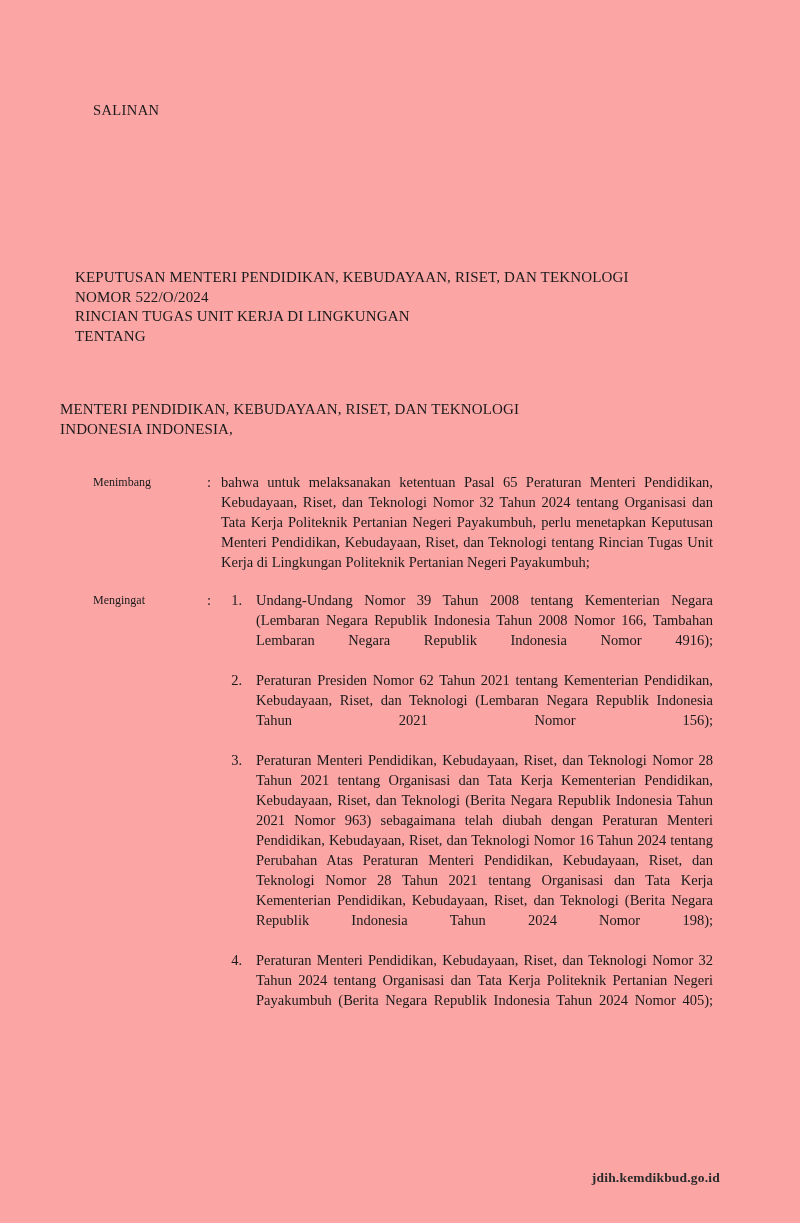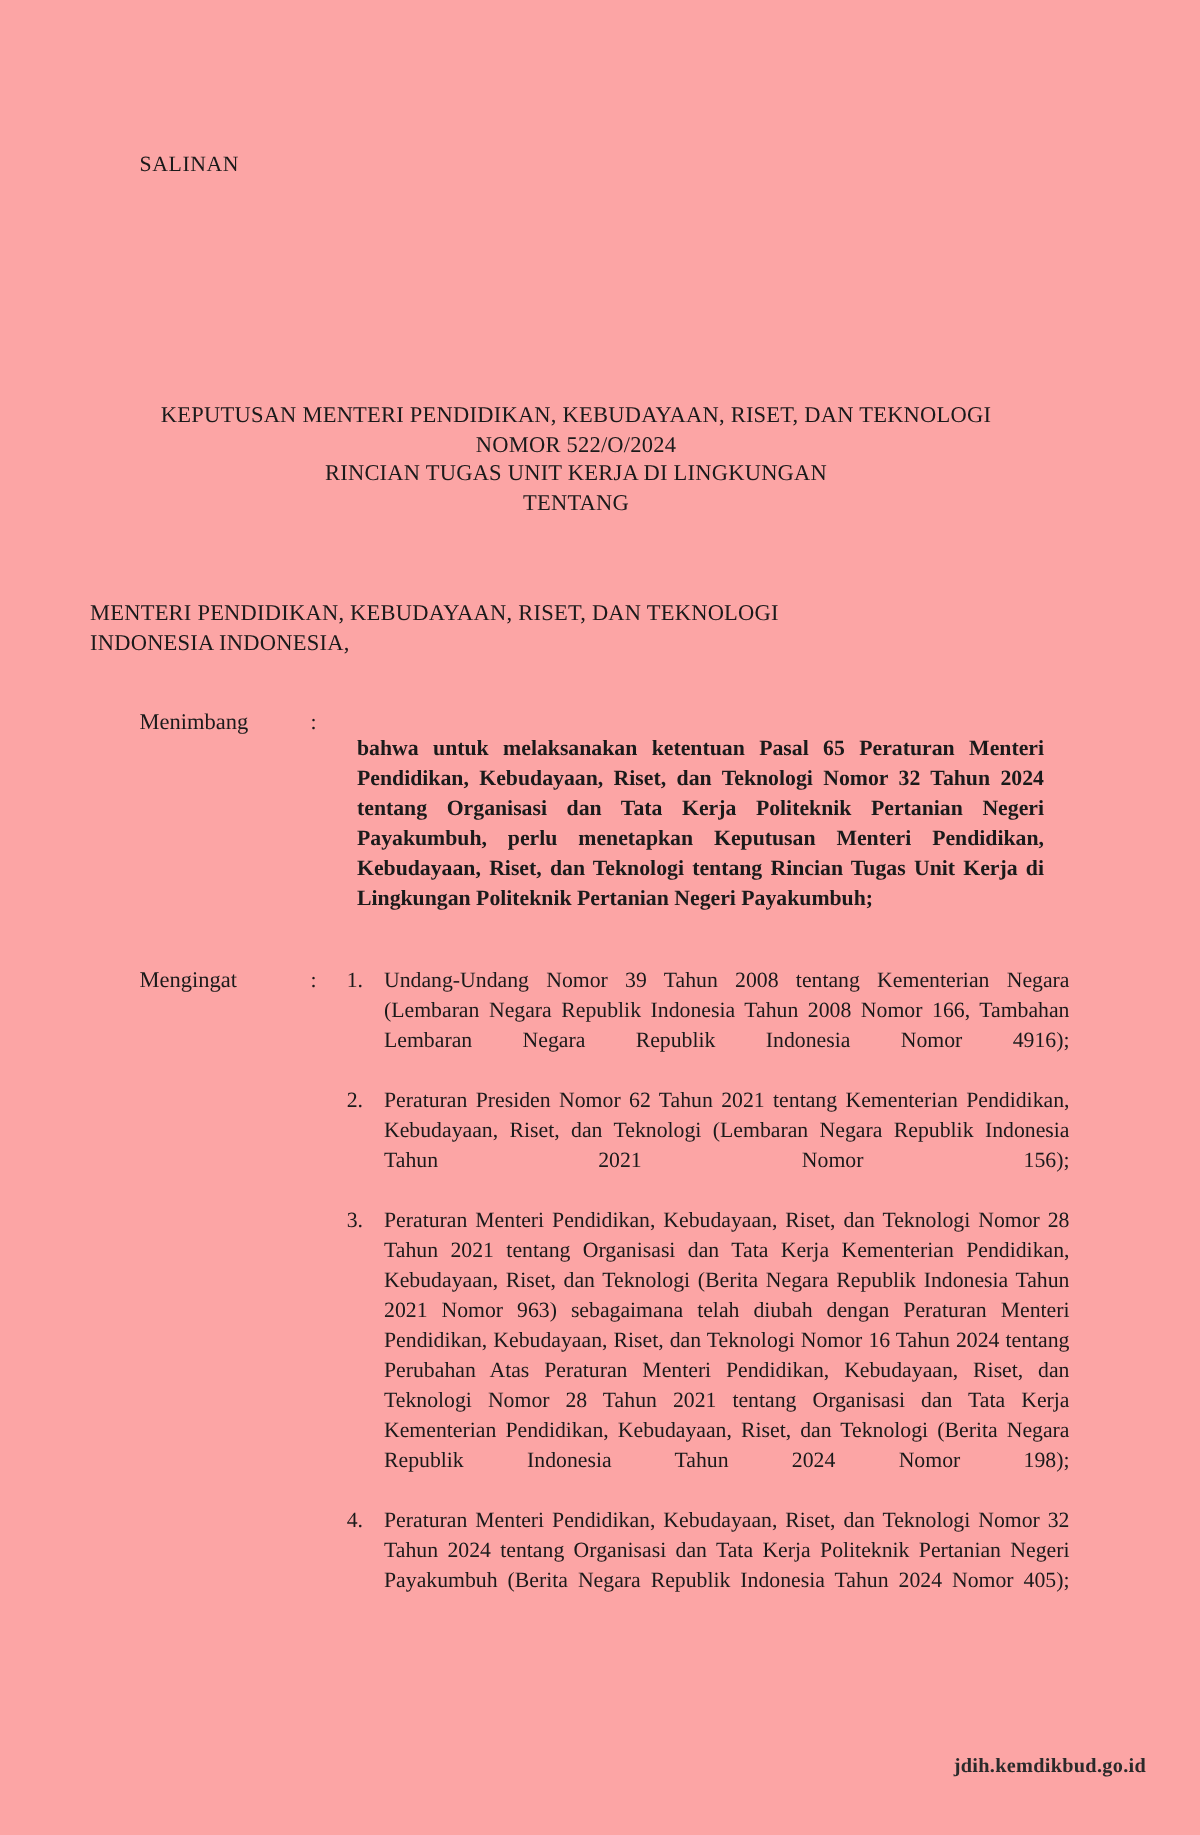--- a/index.html
+++ b/index.html
@@ -35,10 +35,9 @@
   
   .title-block {
     position: absolute;
-    left: 44px;
+    left: 75px;
     top: 268px;
     width: 680px;
-    text-align: center;
   }
   .title-line {
     font-size: 15px;

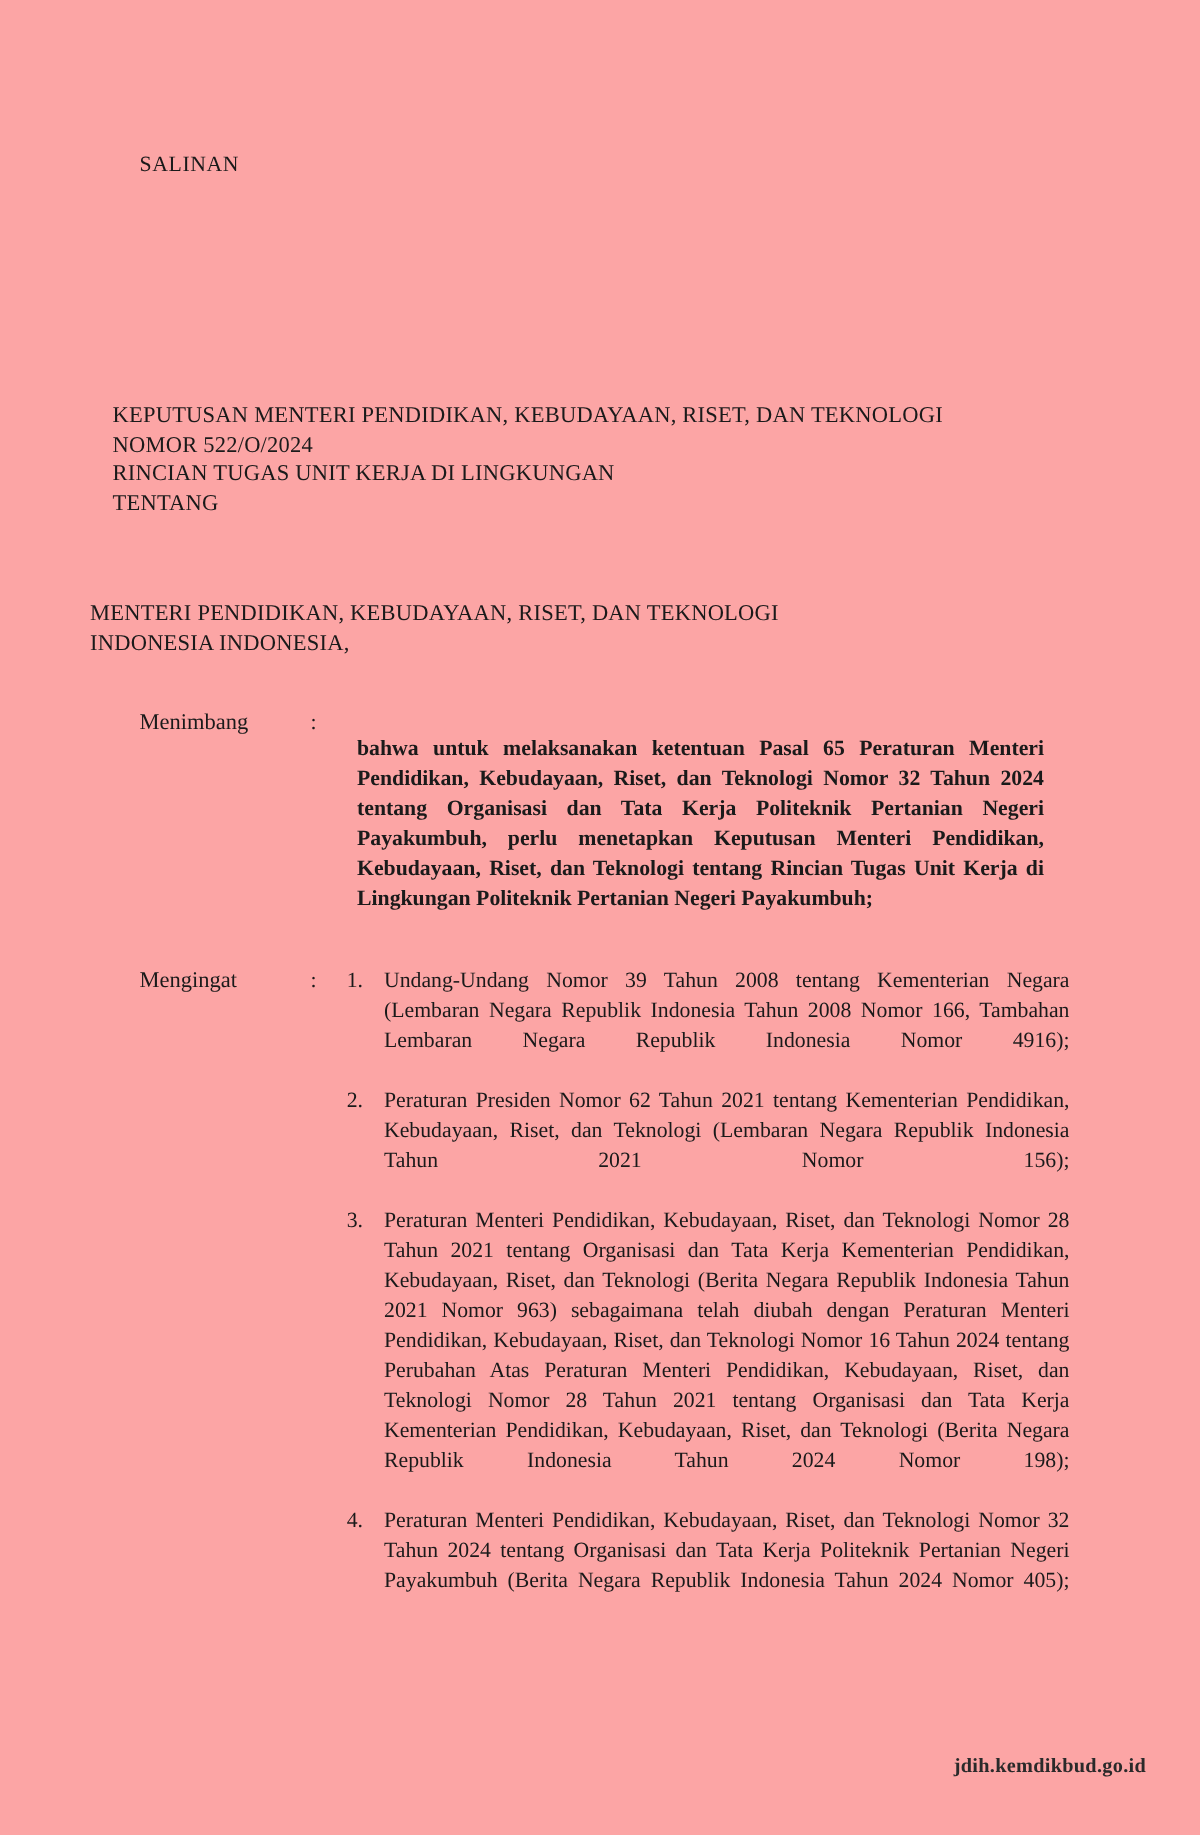--- a/index.html
+++ b/index.html
@@ -75,7 +75,7 @@
   .clause-label {
     width: 114px;
     flex: 0 0 114px;
-    font-size: 15px;
+    font-size: 12px;
     line-height: 20px;
   }
   .clause-colon {

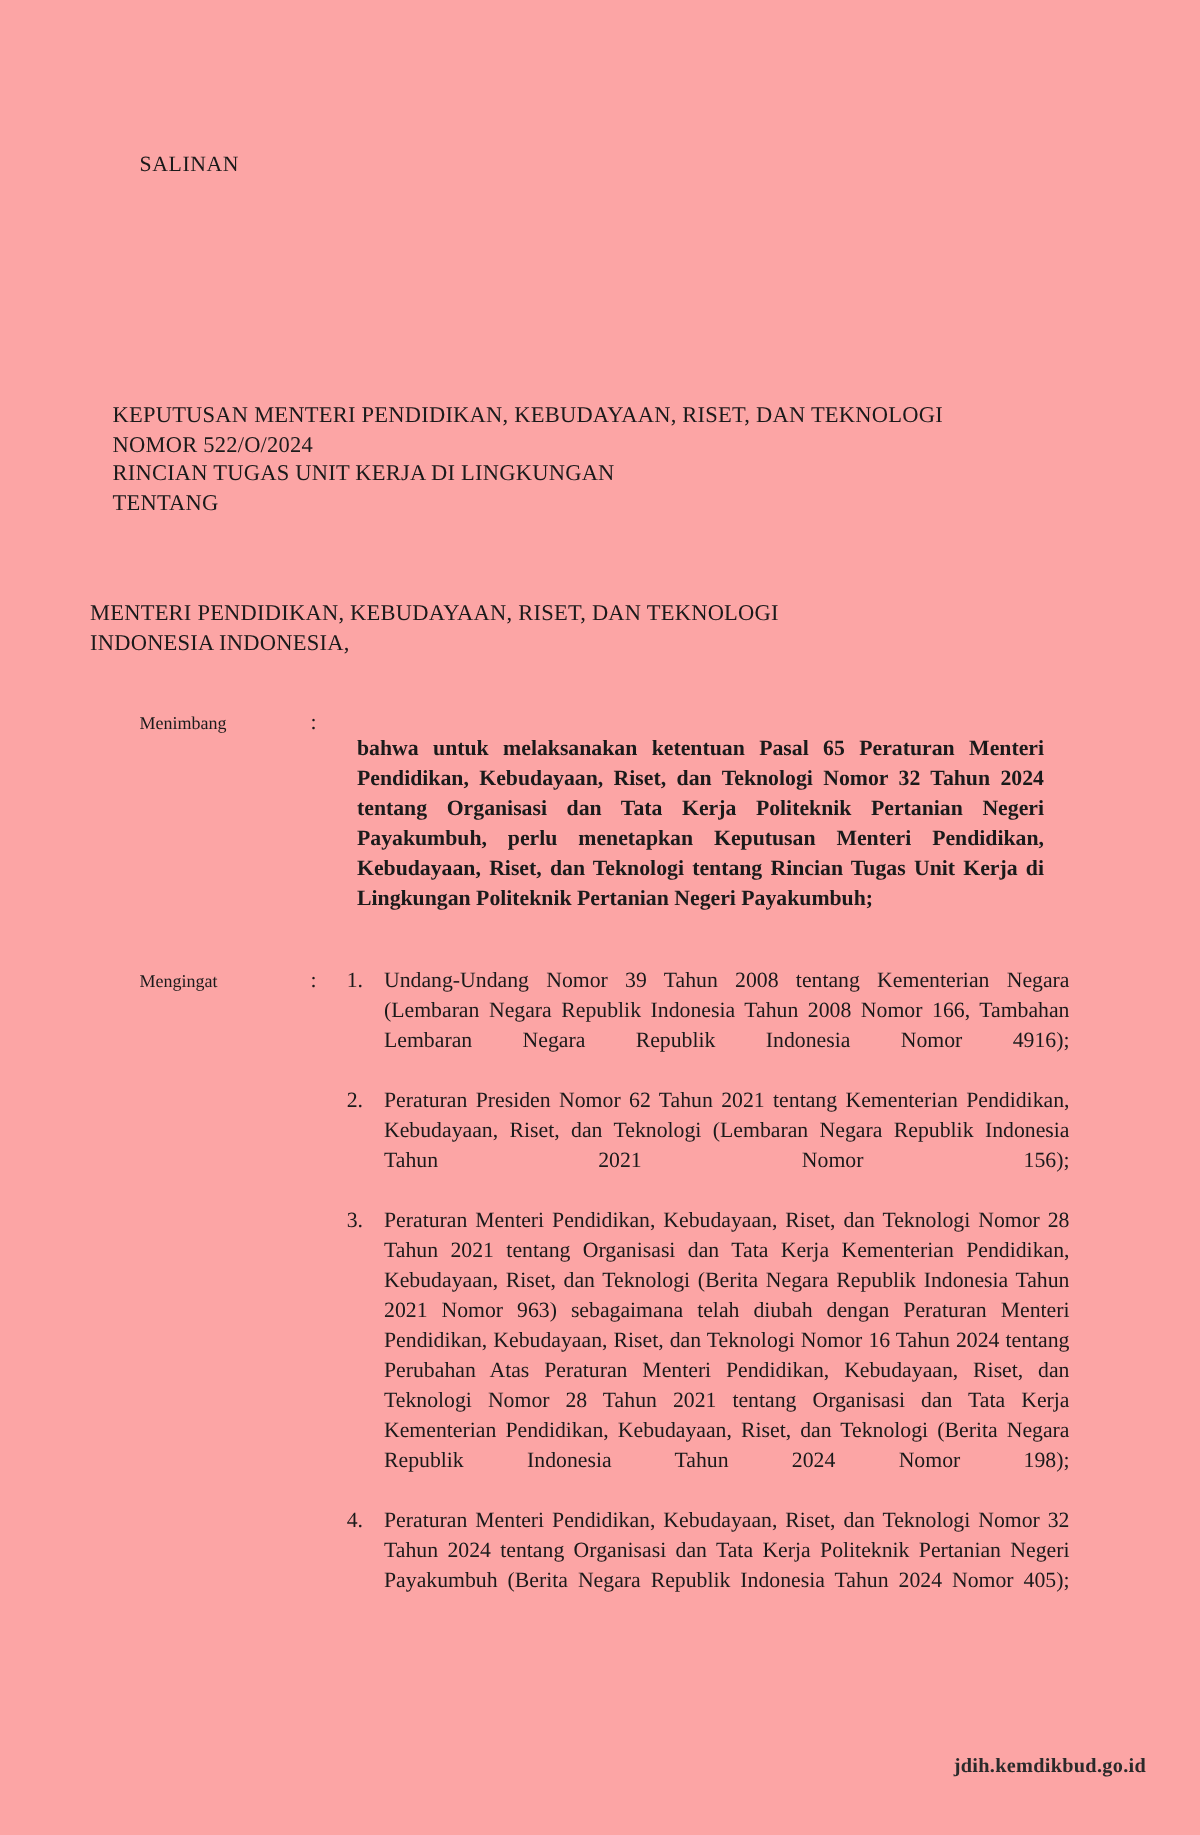--- a/index.html
+++ b/index.html
@@ -93,8 +93,7 @@
     hyphens: none;
   }
   .clause-body p {
-    margin: 17px;
-    font-weight: bold;
+    margin: 0;
   }
 
   

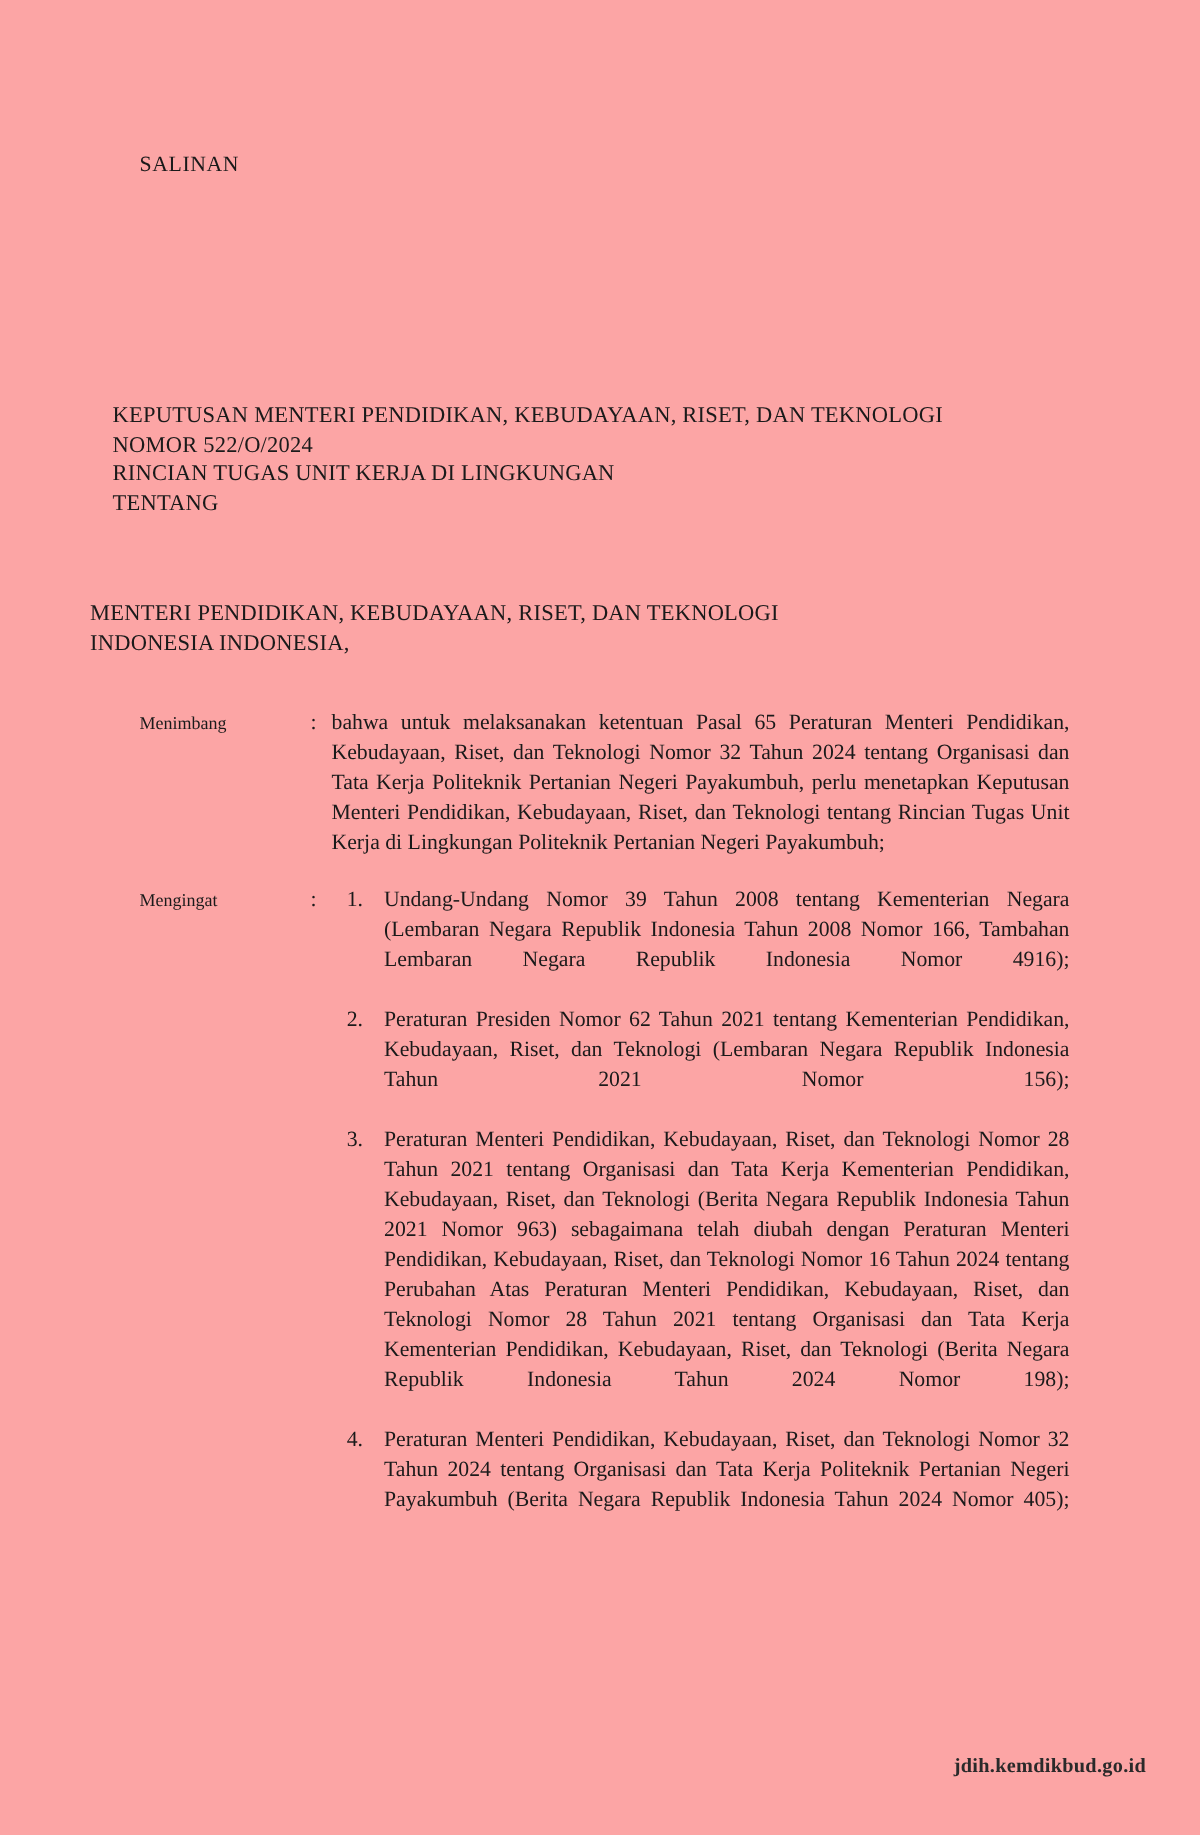--- a/index.html
+++ b/index.html
@@ -137,7 +137,7 @@
     top: 1168px;
     width: 800px;
     text-align: right;
-    padding-right: 36px;
+    padding-right: 80px;
     box-sizing: border-box;
   }
   .footer-text {

